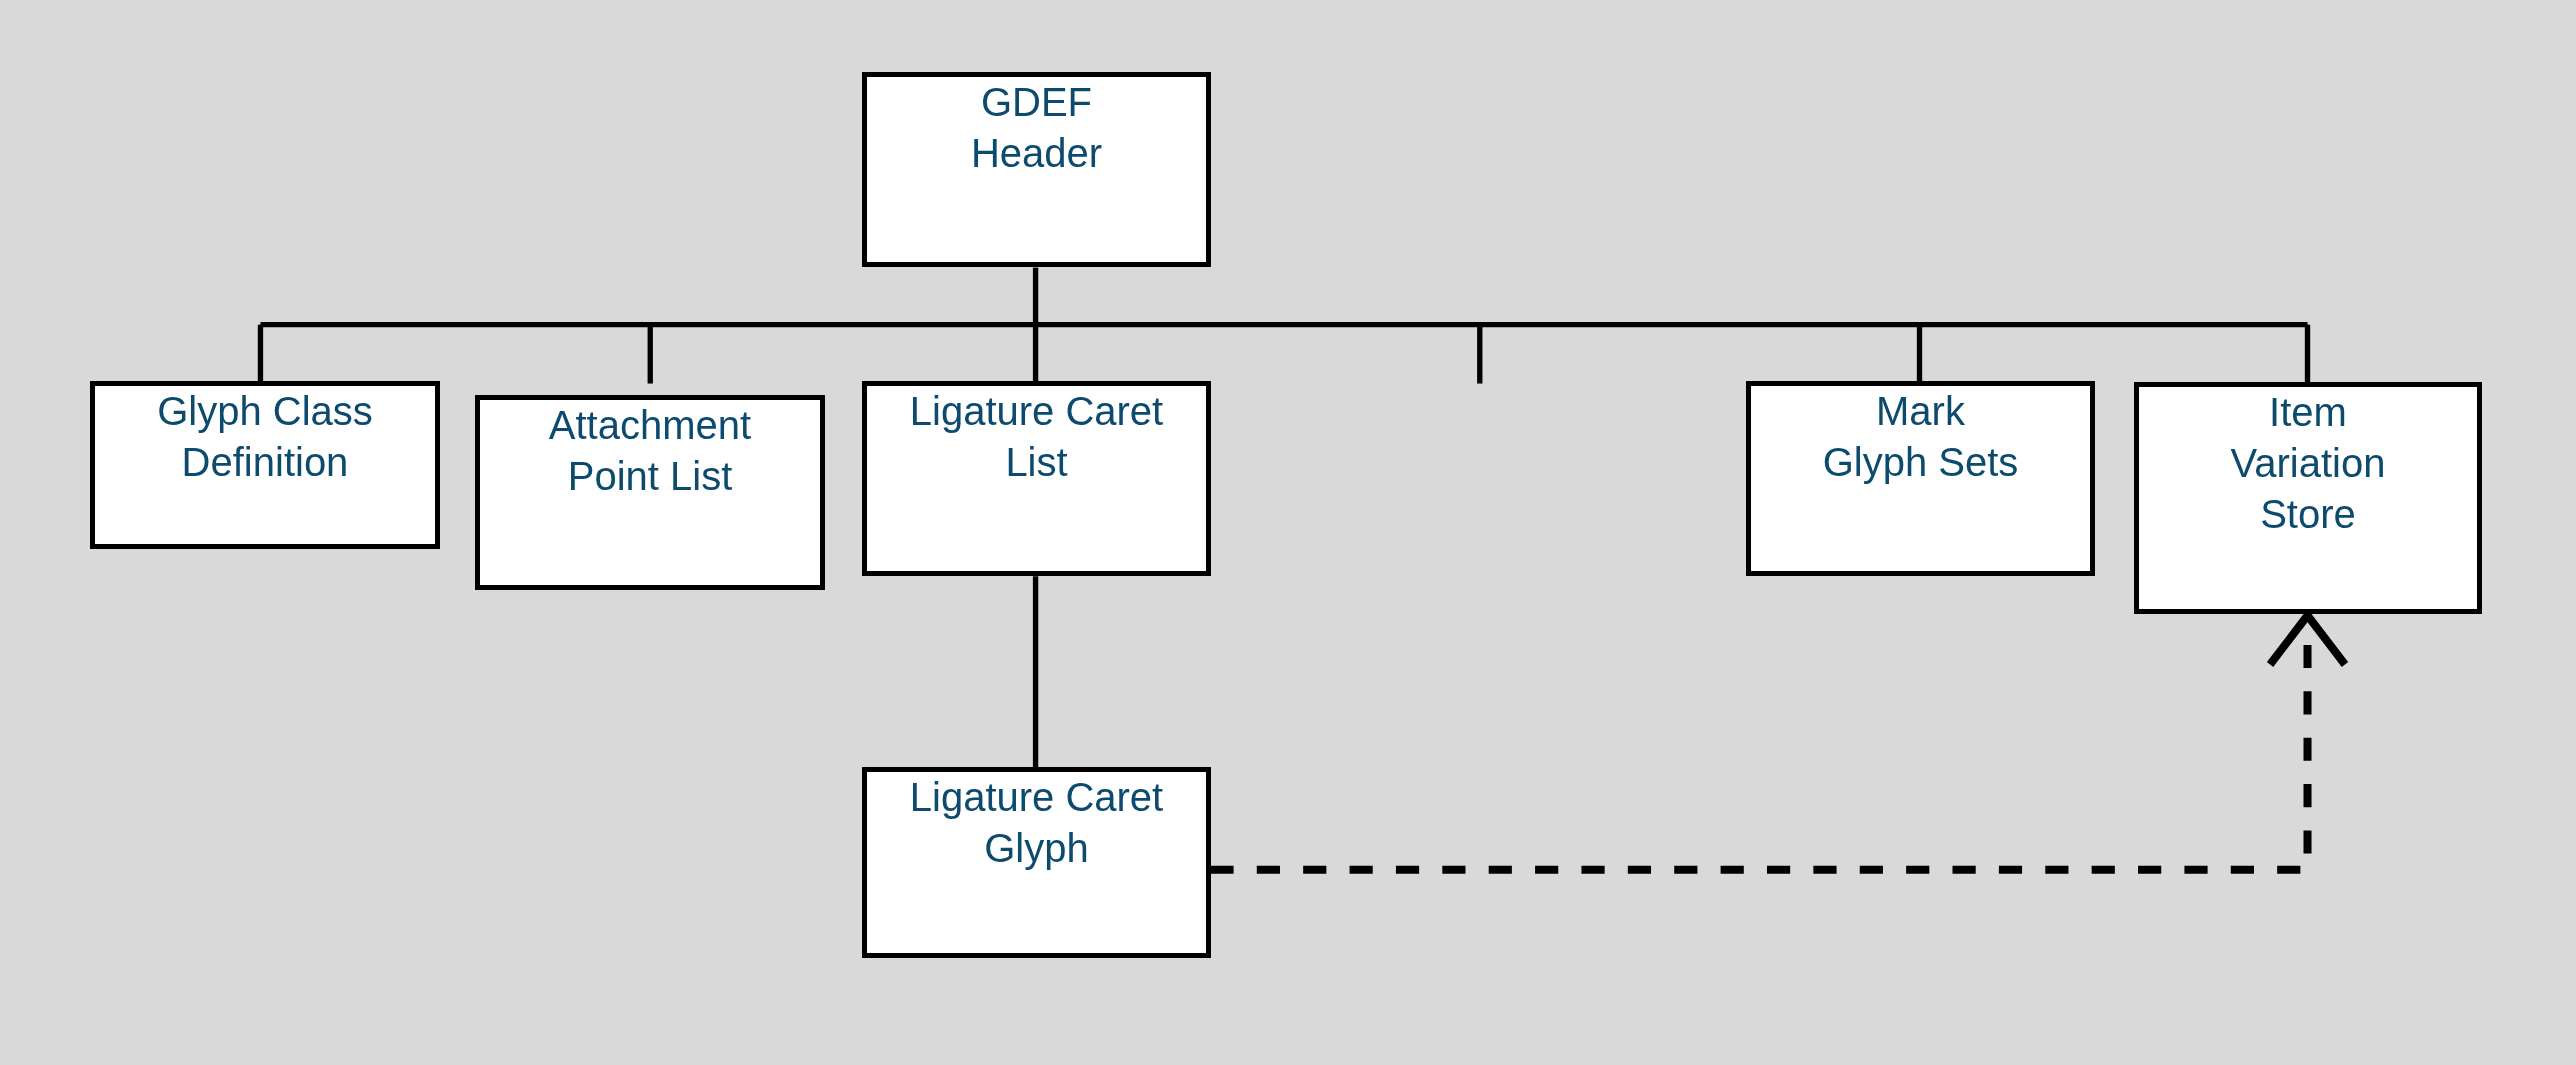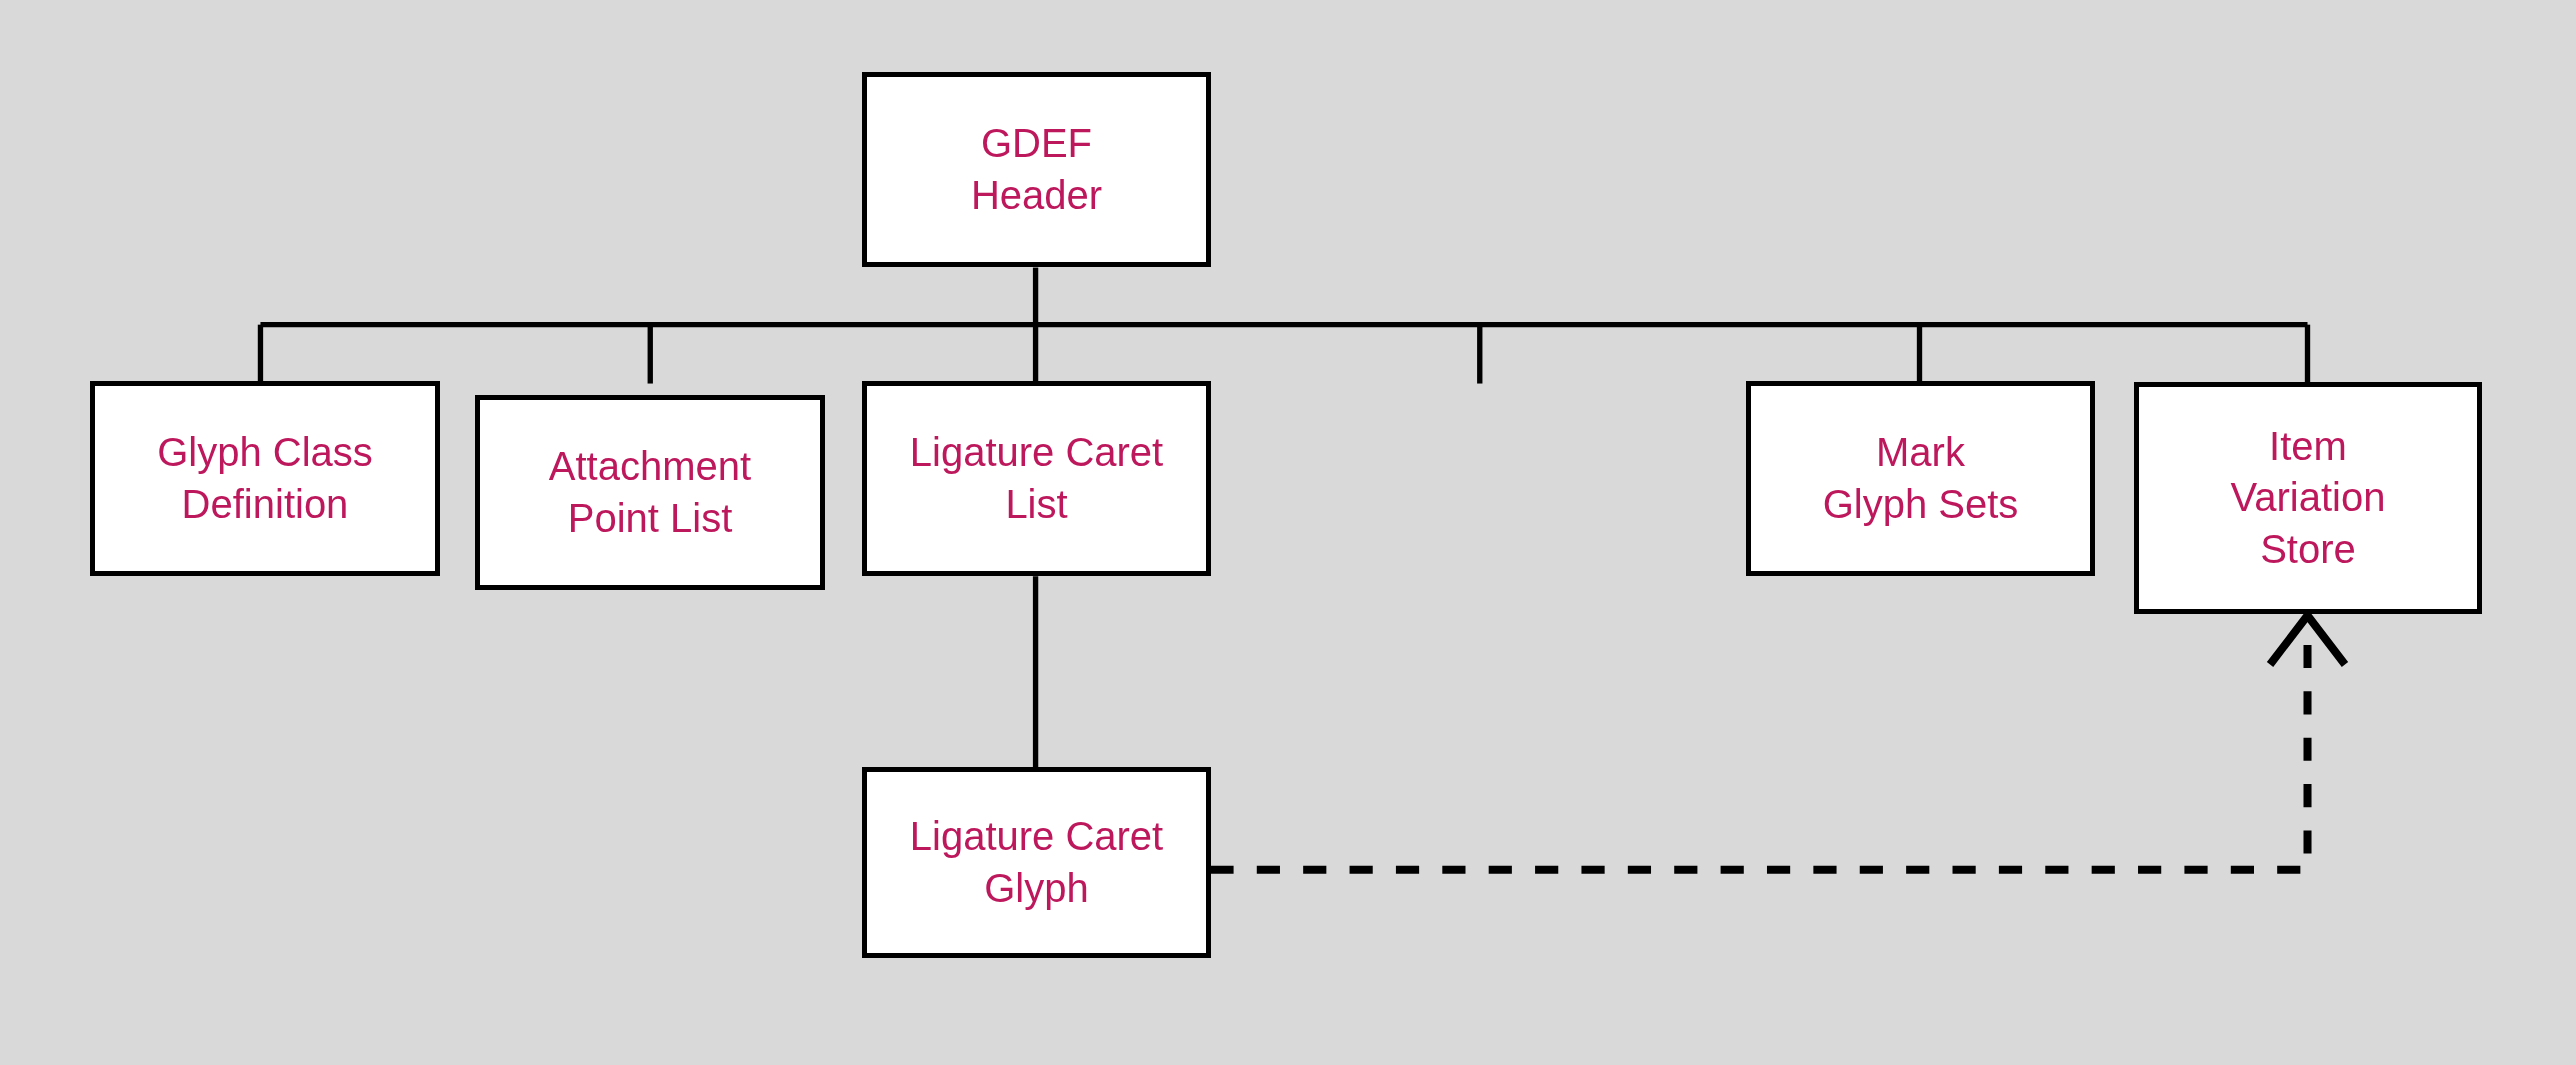--- a/index.html
+++ b/index.html
@@ -30,9 +30,9 @@
     display: flex;
     flex-direction: column;
     align-items: center;
-    justify-content: center;
+    justify-content: flex-start;
     text-align: center;
-    color: #be185d;
+    color: #0c4a6e;
     font-family: "Liberation Sans", sans-serif;
     font-size: 40px;
     line-height: 1.28;

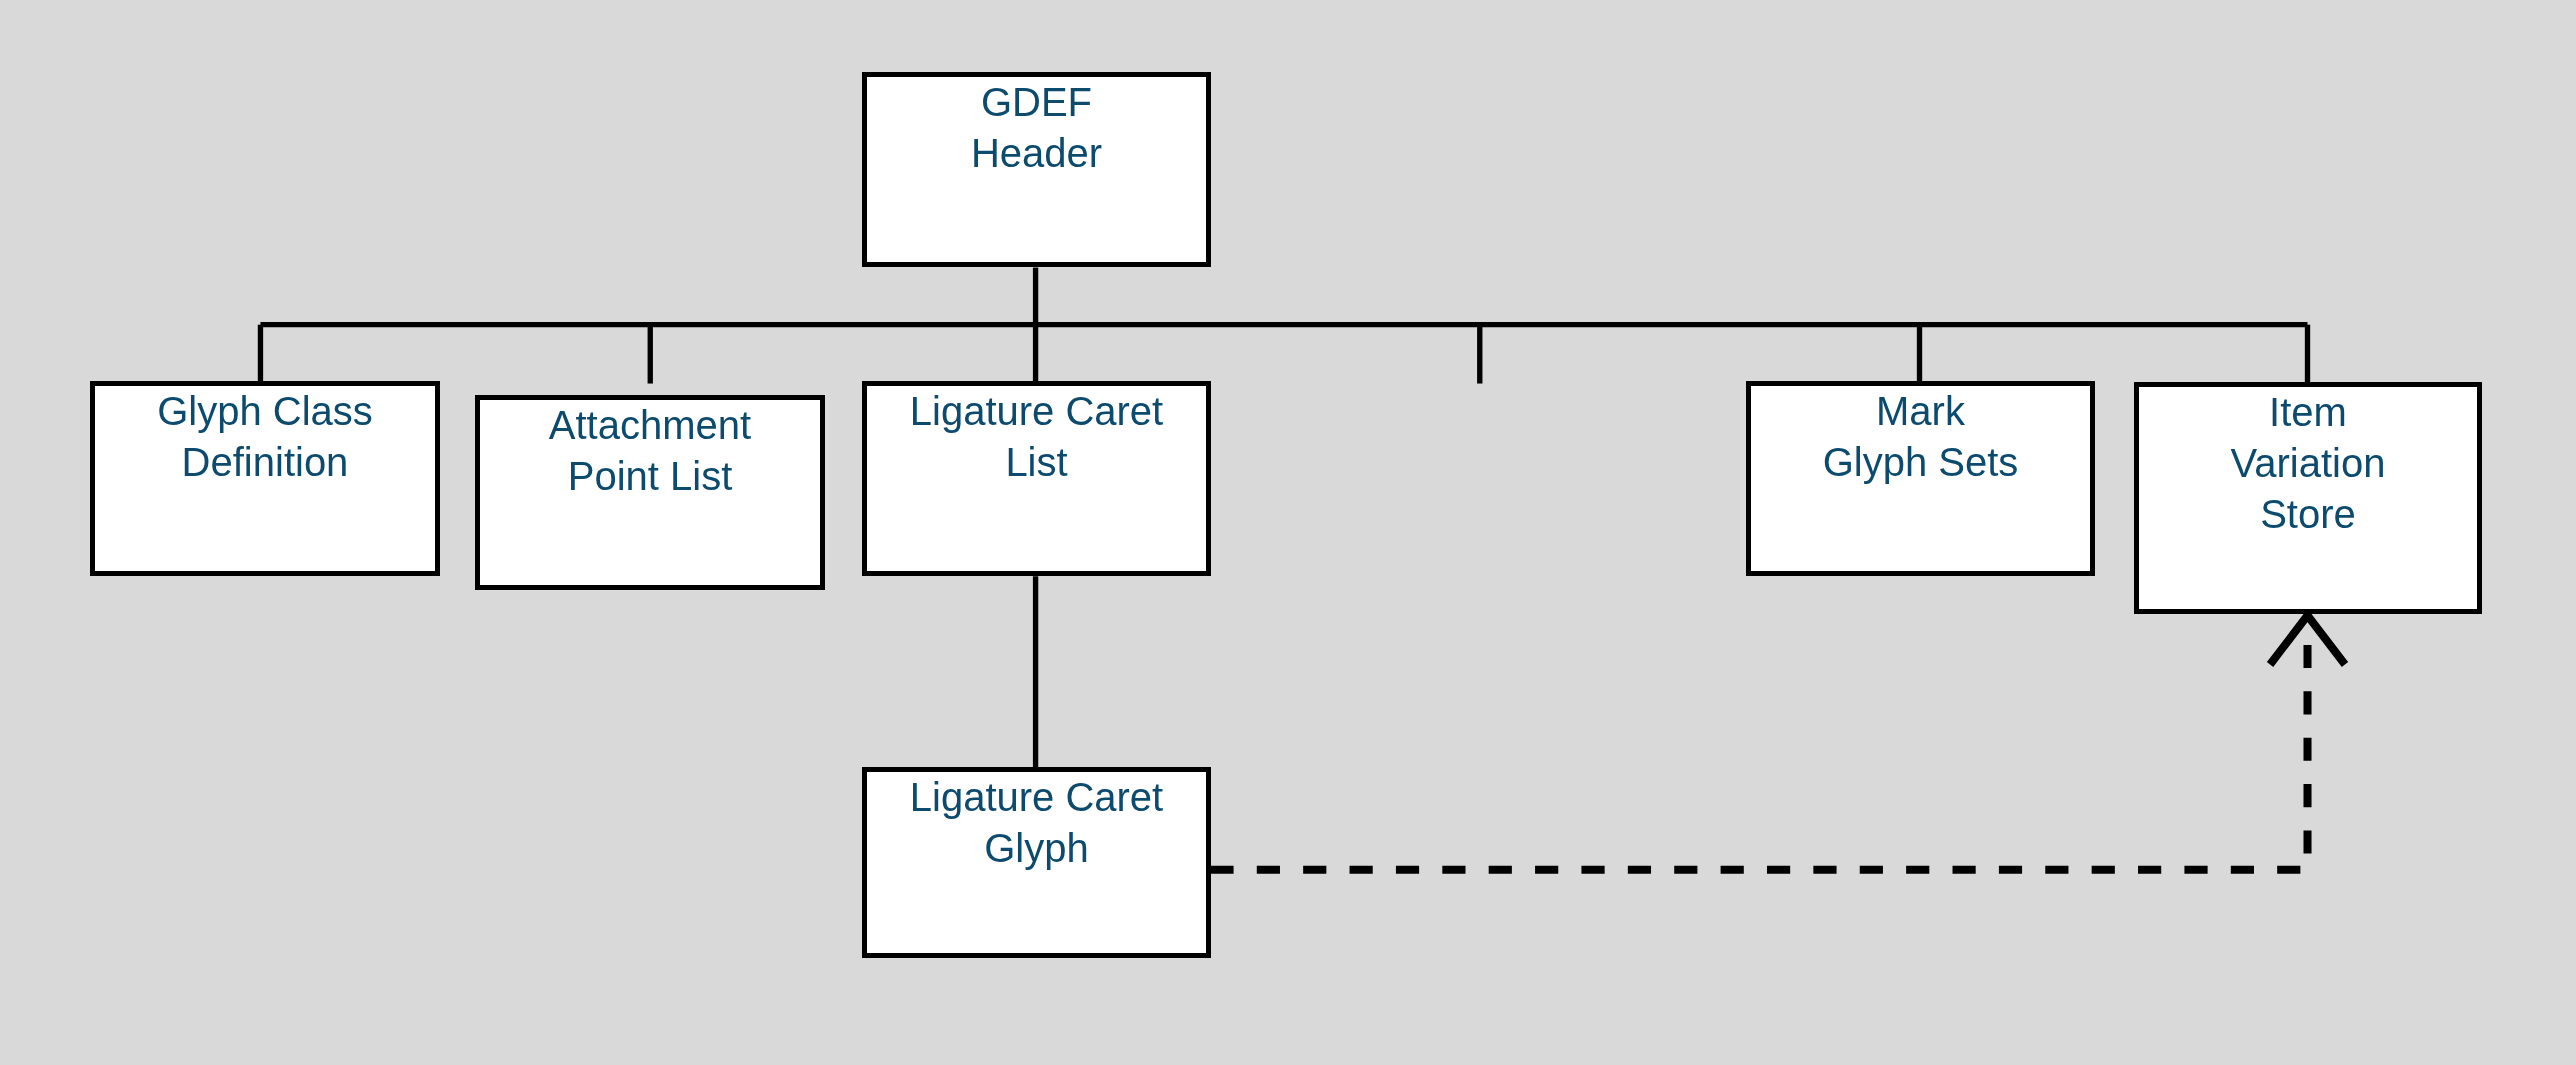--- a/index.html
+++ b/index.html
@@ -74,7 +74,7 @@
     <span class="node-line">Header</span>
   </div>
 
-  <div class="node" style="left:90px; top:381px; width:350px; height:195px;">
+  <div class="node" style="left:90px; top:381px; width:350px; height:168px;">
     <span class="node-line">Glyph Class</span>
     <span class="node-line">Definition</span>
   </div>

